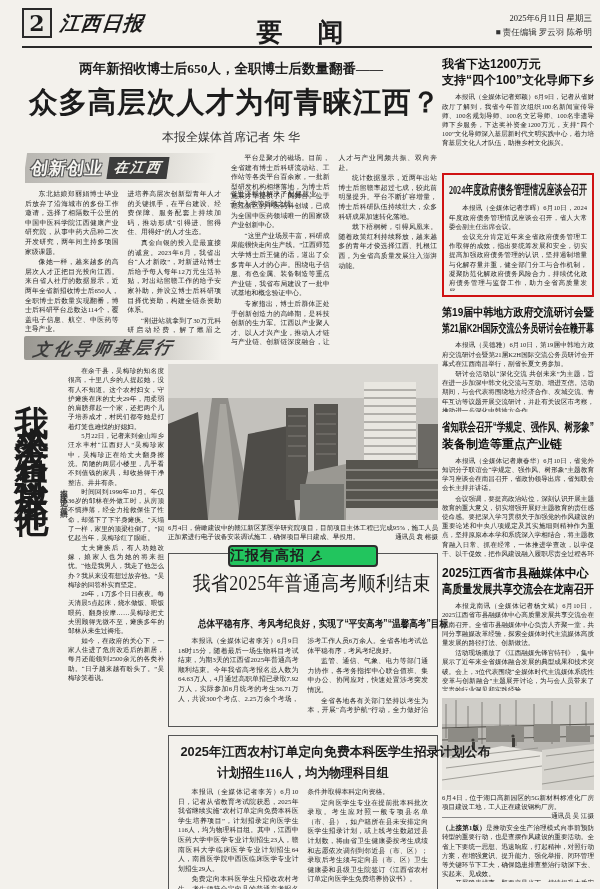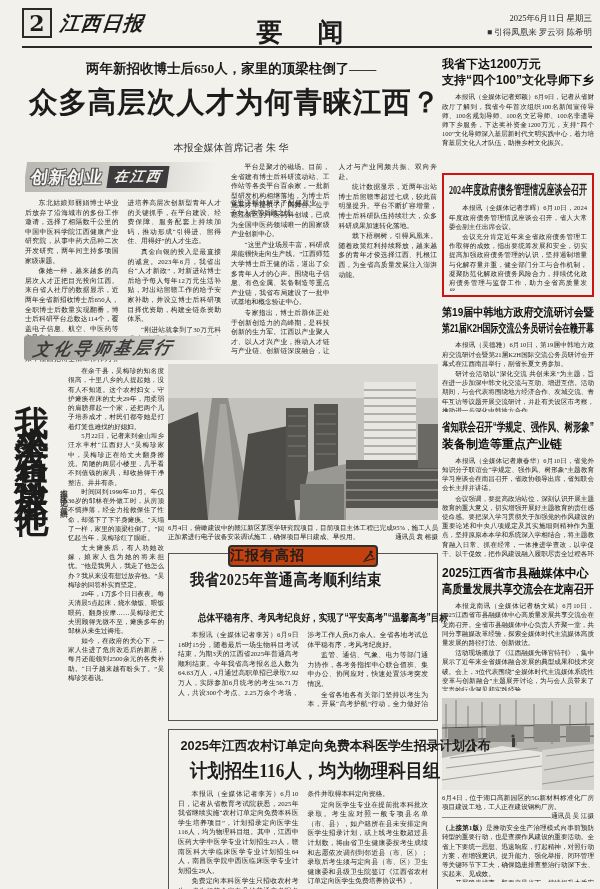--- a/index.html
+++ b/index.html
@@ -109,7 +109,7 @@
     <div class="section-title">要  闻</div>
     <div class="hdr-right">
       <div>2025年6月11日 星期三</div>
-      <div class="editors">■ 引得凤凰来 罗云羽 陈希明</div>
+      <div class="editors">■ 责任编辑 罗云羽 陈希明</div>
     </div>
   </div>
 

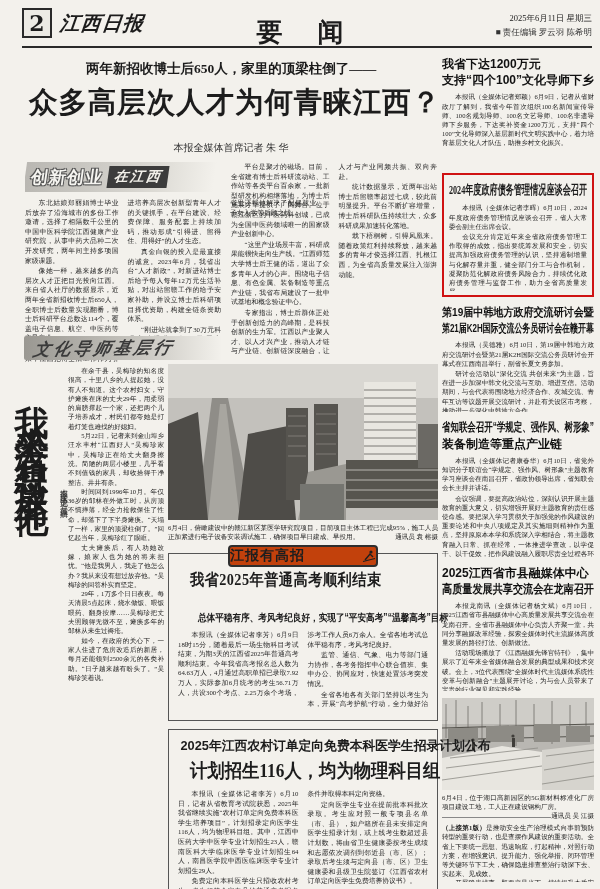--- a/index.html
+++ b/index.html
@@ -114,7 +114,7 @@
   </div>
 
   <div class="lead">
-    <div class="lead-kicker">两年新招收博士后650人，家里的顶梁柱倒了——</div>
+    <div class="lead-kicker">两年新招收博士后650人，全职博士后数量翻番——</div>
     <div class="lead-headline"><span class="shrinkfit-c" style="transform: scaleX(0.980952);">众多高层次人才为何青睐江西？</span></div>
     <div class="lead-byline">本报全媒体首席记者 朱 华</div>
     <div class="lead-body">

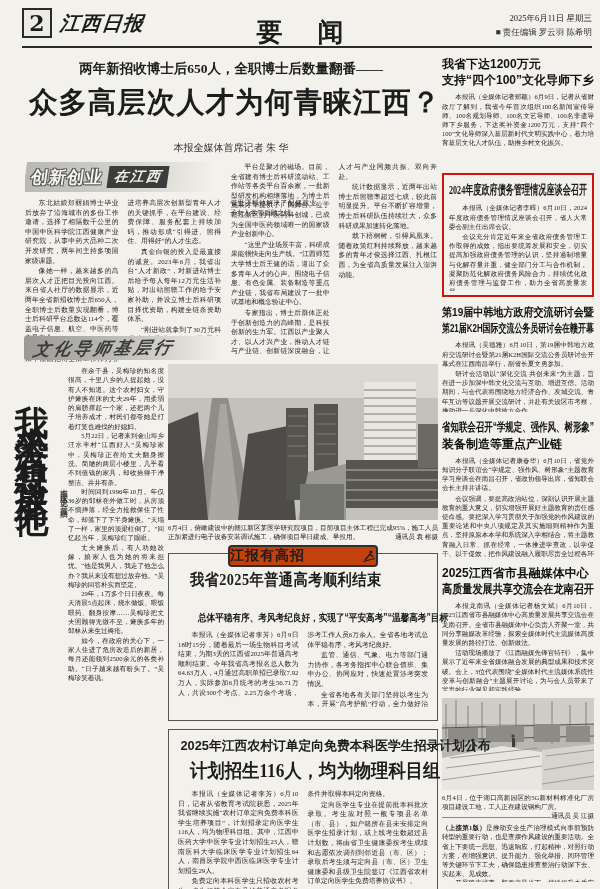--- a/index.html
+++ b/index.html
@@ -28,7 +28,7 @@
   .lead-kicker { text-align:center; font-size:13.5px; font-weight:bold; margin-top:4px; }
   .lead-headline { text-align:center; font-size:29px; font-weight:bold; letter-spacing:1px;
                    font-family:"Liberation Sans",sans-serif; margin-top:5px; white-space:nowrap; }
-  .lead-byline { text-align:center; font-size:10px; color:#333; margin-top:18px; }
+  .lead-byline { text-align:center; font-size:12px; color:#333; margin-top:6px; }
   .lead-body { display:flex; gap:10px; margin-top:7px; height:206px; overflow:hidden; }
   .lead-left { width:196px; }
   .lead-right { width:206px; }

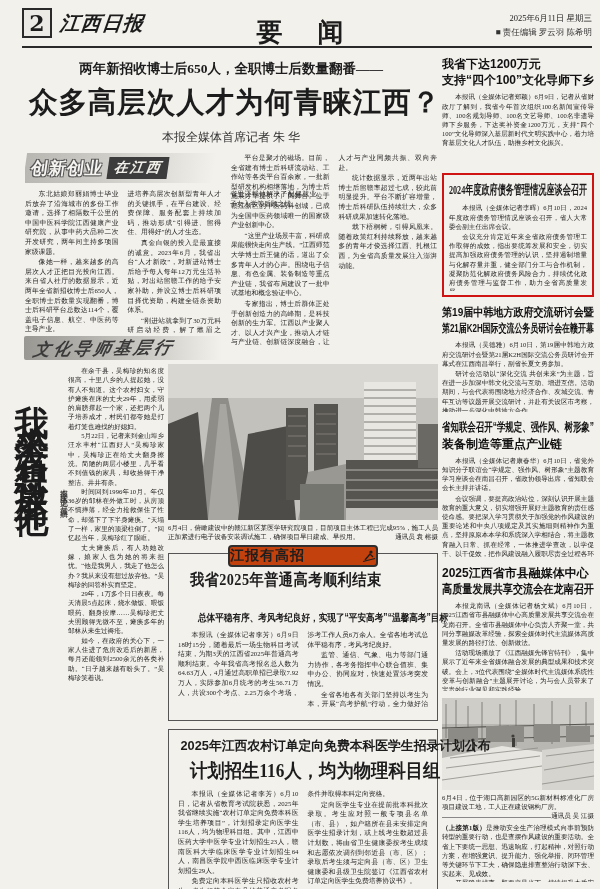--- a/index.html
+++ b/index.html
@@ -83,7 +83,7 @@
   
   .gz-box { border:1.5px solid #555; margin-top:8px; padding:5px 9px 6px; background:#f3f1ec; }
   .gz-banner { width:150px; height:22px; margin:-14px auto 2px; border:2px solid #2e2e2e;
-               background:#c2410c; display:flex; align-items:center; justify-content:space-between;
+               background:#22c55e; display:flex; align-items:center; justify-content:flex-start;
                gap:4px; border-radius:4px; position:relative; }
   .gz-banner span { font-family:"Liberation Sans",sans-serif; font-weight:bold; font-size:14px;
                     letter-spacing:1px; color:#1e1e1e; }

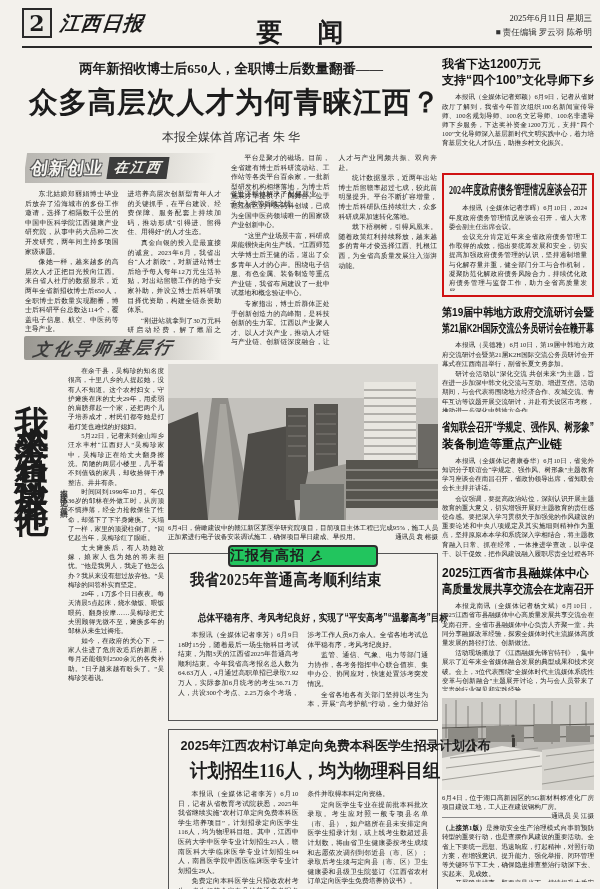--- a/index.html
+++ b/index.html
@@ -87,7 +87,7 @@
                gap:4px; border-radius:4px; position:relative; }
   .gz-banner span { font-family:"Liberation Sans",sans-serif; font-weight:bold; font-size:14px;
                     letter-spacing:1px; color:#1e1e1e; }
-  .gz-h1 { font-size:16px; font-weight:bold; margin-top:3px; letter-spacing:0.5px; }
+  .gz-h1 { text-align:center; font-size:20px; font-weight:normal; margin-top:3px; letter-spacing:0.5px; }
   .gz-sub { text-align:center; font-family:"Liberation Sans",sans-serif; font-weight:bold;
             font-size:10px; margin-top:20px; }
   .gz-body { margin-top:5px; height:84px; overflow:hidden; }

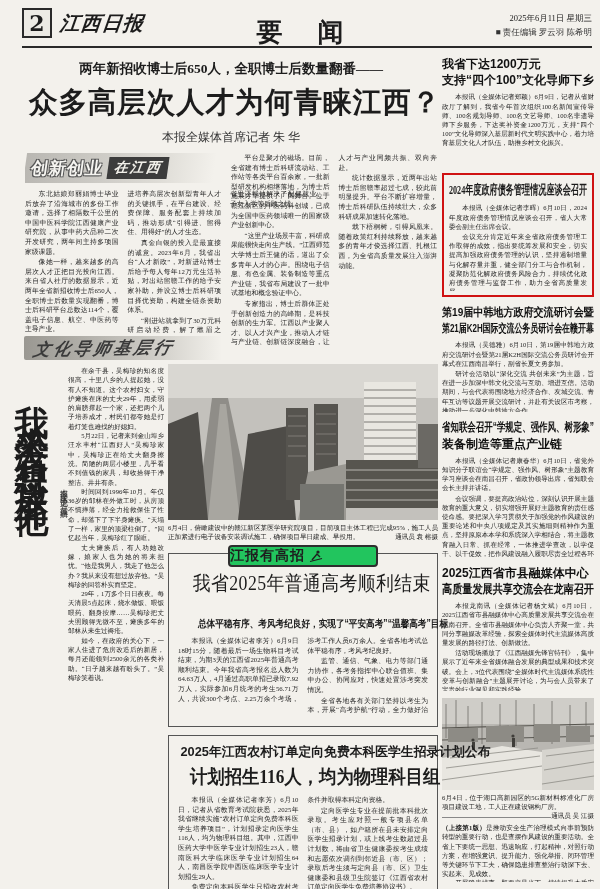--- a/index.html
+++ b/index.html
@@ -93,7 +93,7 @@
   .gz-body { margin-top:5px; height:84px; overflow:hidden; }
   .gz-kicker { text-align:center; font-family:"Liberation Sans",sans-serif; font-weight:bold;
                font-size:13px; margin-top:2px; }
-  .gz-h2 { text-align:center; font-size:19px; font-weight:bold; margin-top:3px; }
+  .gz-h2 { text-align:center; font-size:13px; font-weight:bold; margin-top:3px; }
   .gz-body2 { margin-top:5px; height:116px; overflow:hidden; }
 </style>
 </head>

